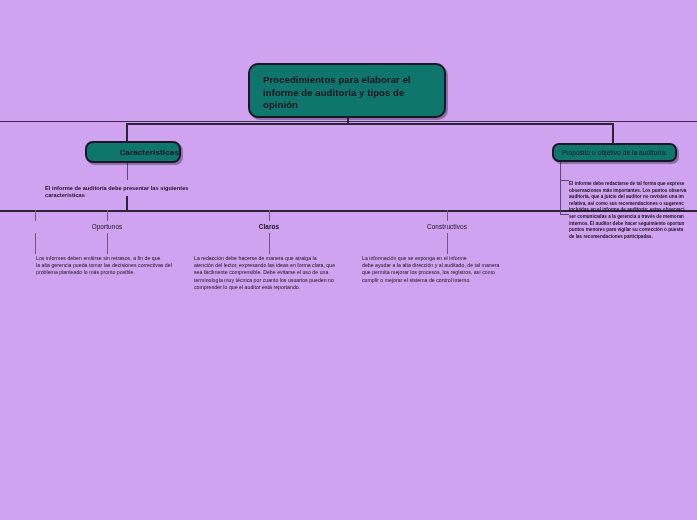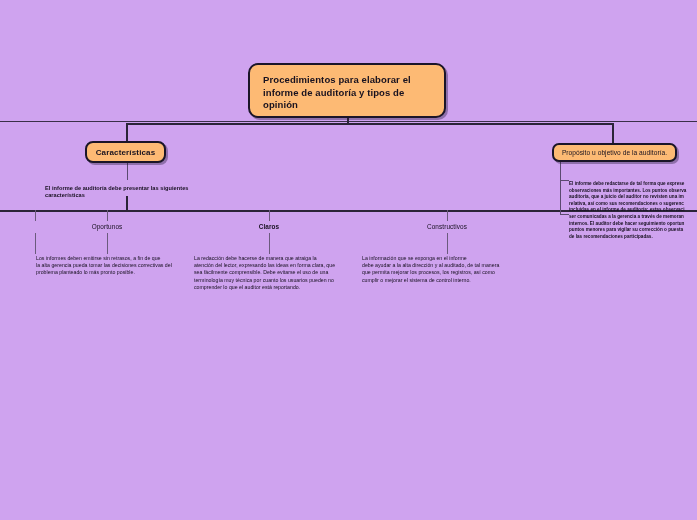--- a/index.html
+++ b/index.html
@@ -36,7 +36,7 @@
     position: absolute;
     box-sizing: border-box;
     border: 2px solid #1b1528;
-    background: #fdba74;
+    background: #0f766e;
     border-radius: 9px;
     box-shadow: 2px 2px 0 rgba(40,25,60,0.38);
     color: #18121f;

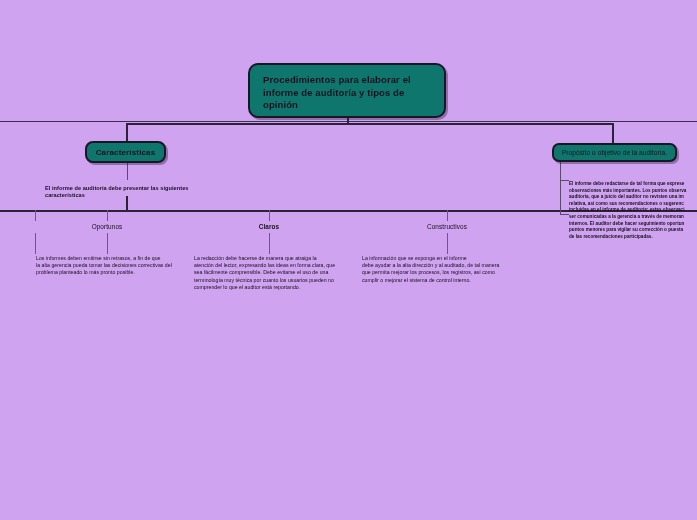--- a/index.html
+++ b/index.html
@@ -56,12 +56,12 @@
   .node-branch {
     left: 85px;
     top: 141px;
-    width: 81px;
+    width: 96px;
     height: 22px;
     border-radius: 8px;
     display: flex;
     align-items: center;
-    justify-content: center;
+    justify-content: flex-end;
     font-size: 8px;
     font-weight: bold;
     letter-spacing: 0.15px;

